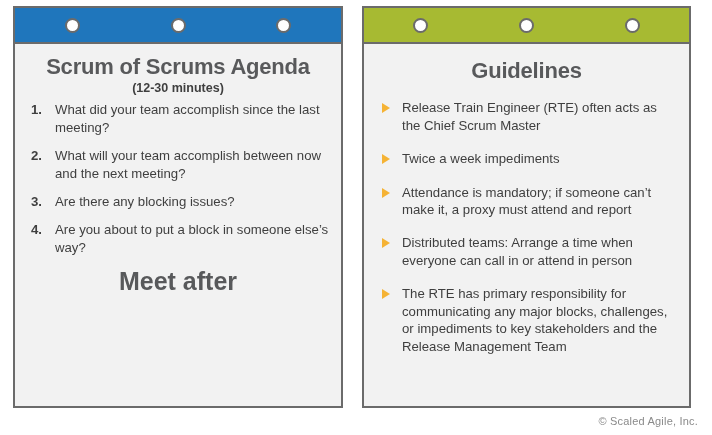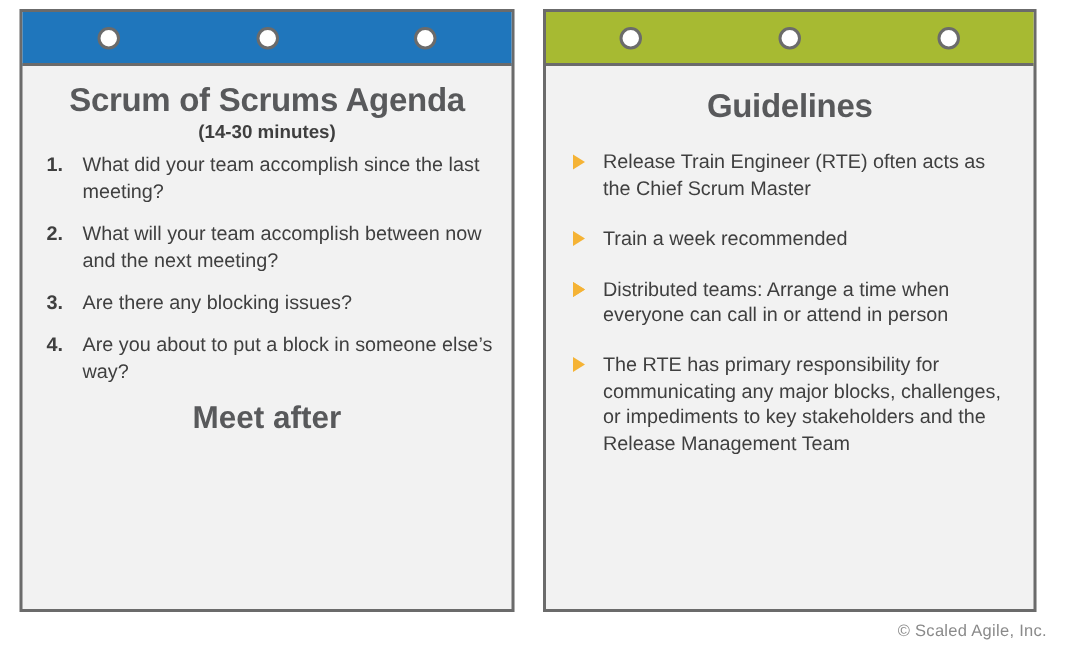--- a/index.html
+++ b/index.html
@@ -151,7 +151,7 @@
     <div class="panel-body">
 
       <div class="title">Scrum of Scrums Agenda</div>
-      <div class="subtitle">(14-30 minutes)</div>
+      <div class="subtitle">(12-30 minutes)</div>
 
       <ol class="num-list list-tight">
         <li>

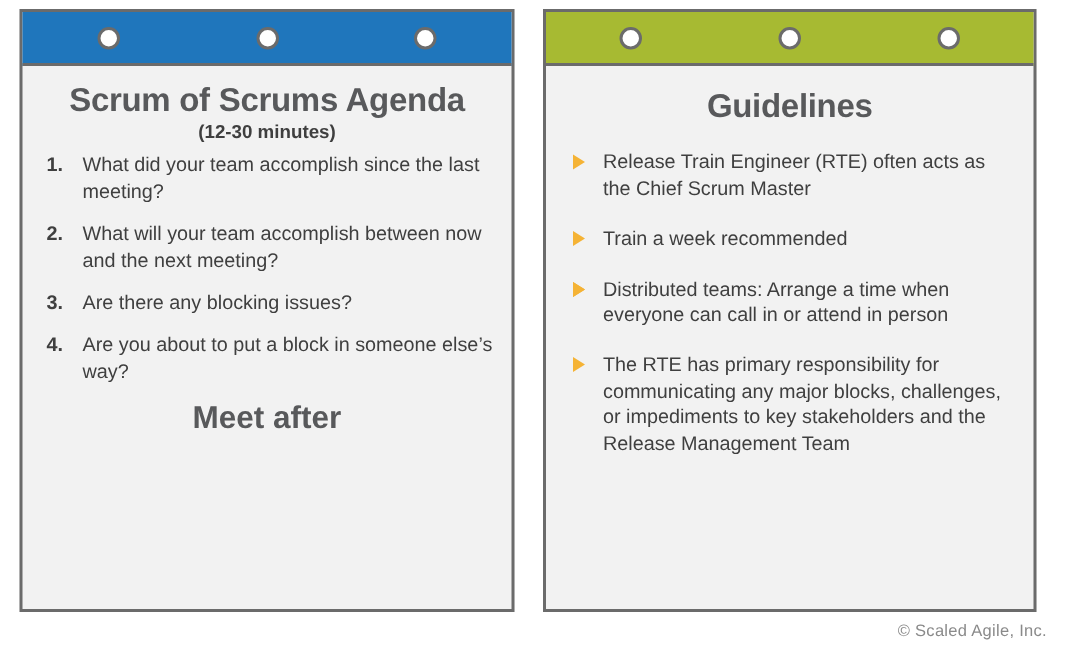--- a/index.html
+++ b/index.html
@@ -195,7 +195,7 @@
         </li>
         <li>
           <span class="tri"></span>
-          <span>Train a week recommended</span>
+          <span>Twice a week impediments</span>
         </li>
         <li>
           <span class="tri"></span>

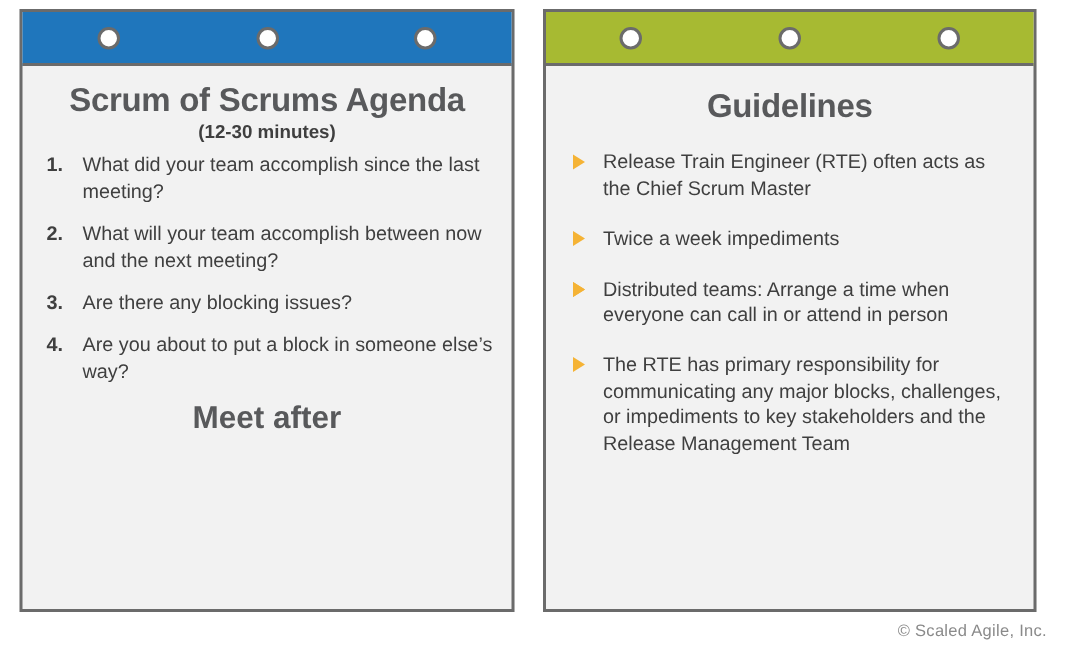--- a/index.html
+++ b/index.html
@@ -199,6 +199,7 @@
         </li>
         <li>
           <span class="tri"></span>
+          <span>Attendance is mandatory; if someone can’t make it, a proxy must attend and report</span>
         </li>
         <li>
           <span class="tri"></span>

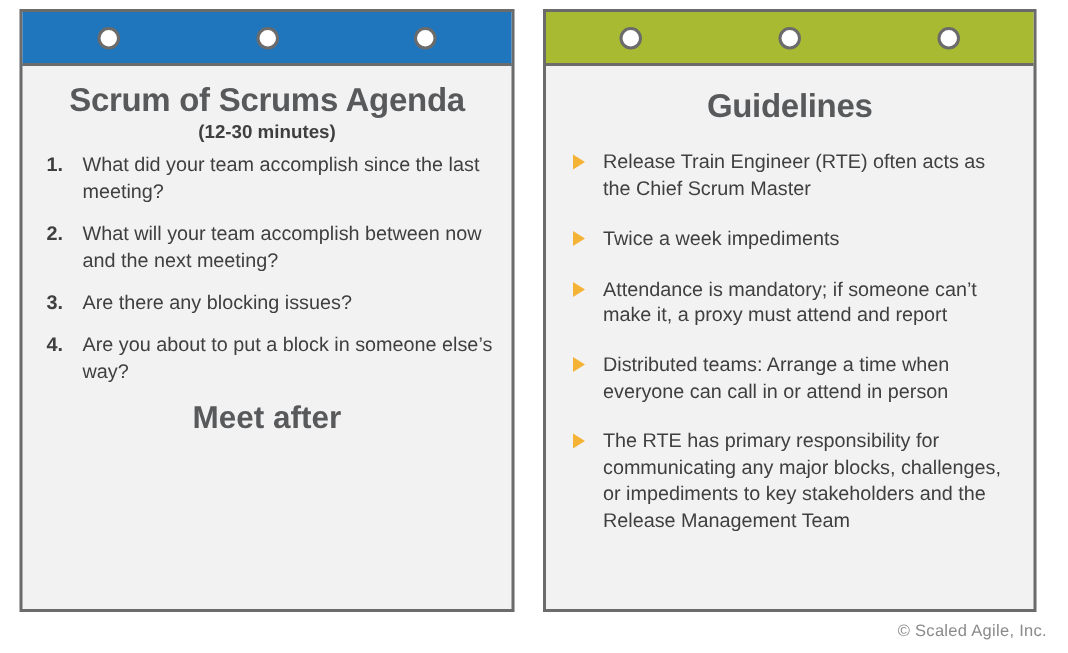--- a/index.html
+++ b/index.html
@@ -83,7 +83,7 @@
   }
   .midtitle {
     text-align: center;
-    font-size: 21px;
+    font-size: 25px;
     font-weight: bold;
     color: #58595b;
     margin: 2px 0 8px 0;

